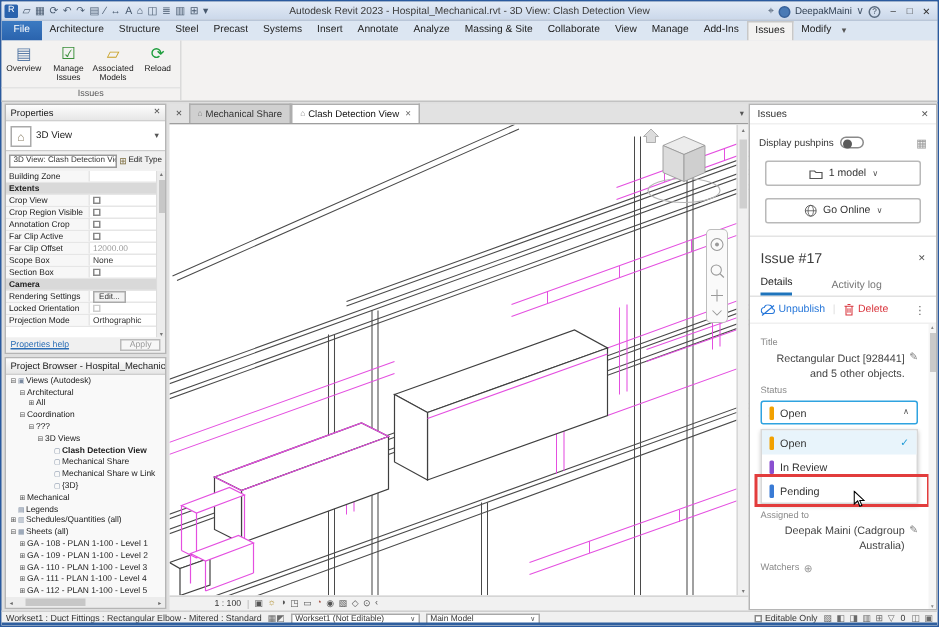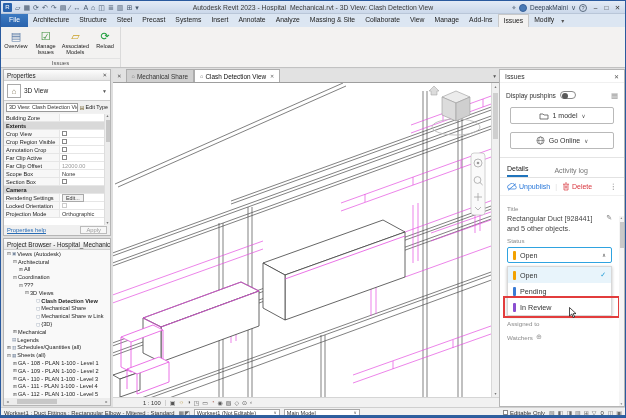--- a/index.html
+++ b/index.html
@@ -543,6 +543,10 @@
       <span class="chev">∨</span>
     </div>
     <div class="ip-divider"></div>
+    <div class="ip-issue-head">
+      <span>Issue #17</span>
+      <span class="ip-x">✕</span>
+    </div>
     <div class="ip-tabs" id="ip-tabs">
         <span class="ip-tab active">Details</span>
         <span class="ip-tab">Activity log</span>

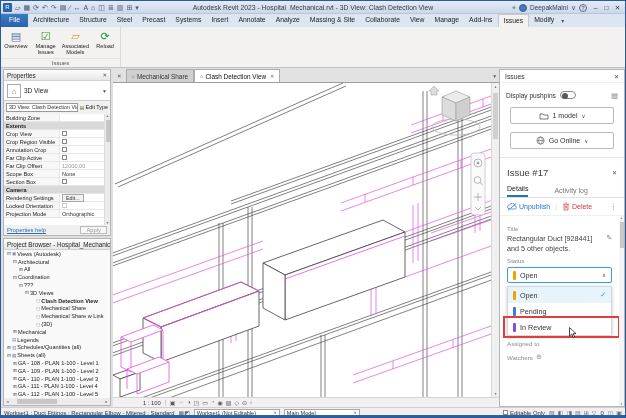--- a/index.html
+++ b/index.html
@@ -116,7 +116,7 @@
   .ip-content{position:relative;flex:1;padding:5px 12px 0 7px;overflow:hidden;}
   .fld-label{font-size:6.2px;color:#8a8a8a;margin-top:4px;}
   .fld-row{display:flex;align-items:flex-start;margin-top:2px;}
-  .fld-value{flex:1;font-size:7.2px;color:#444;line-height:1.35;}
+  .fld-value{flex:1;font-size:7.2px;color:#444;line-height:1.35;text-align:right;}
   .pencil{font-size:7px;color:#777;margin-left:3px;}
   .status-combo{margin-top:3px;height:16px;border:1px solid #2fa3e0;border-radius:2px;display:flex;align-items:center;gap:4px;padding:0 5px;background:#fff;}
   .bar{width:3px;height:9px;border-radius:1px;}

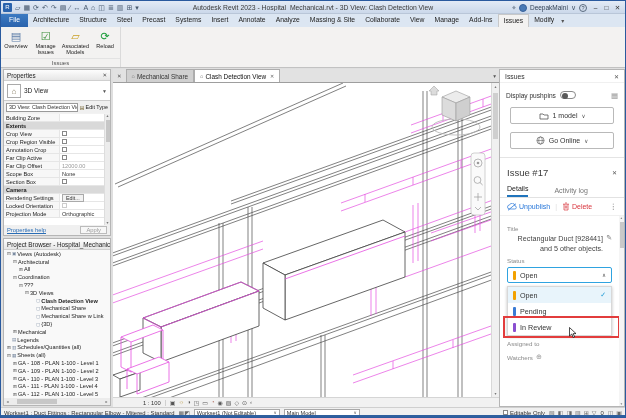--- a/index.html
+++ b/index.html
@@ -587,12 +587,12 @@
             <span class="check" style="color: rgb(31, 154, 214);">✓</span>
           </div>
           <div class="opt">
+            <span class="bar" style="background: rgb(138, 79, 208);"></span>
+            <span>In Review</span>
+          </div>
+          <div class="opt">
             <span class="bar" style="background: rgb(58, 123, 213);"></span>
             <span>Pending</span>
-          </div>
-          <div class="opt">
-            <span class="bar" style="background: rgb(138, 79, 208);"></span>
-            <span>In Review</span>
           </div>
           <div class="red-annotation" style="top: 29px; height: 22px; border-color: rgb(226, 60, 60);">
             <svg width="9" height="11" viewBox="0 0 9 11">

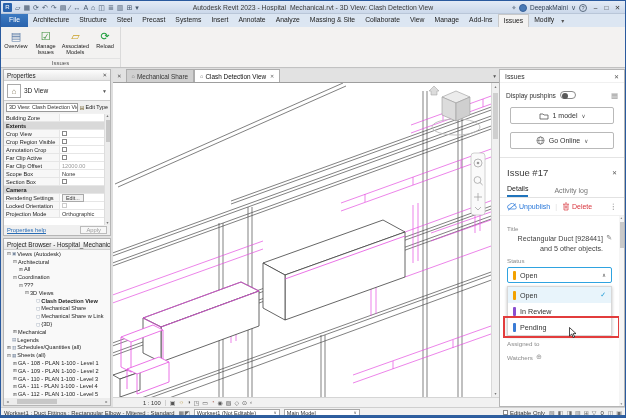--- a/index.html
+++ b/index.html
@@ -601,6 +601,10 @@
           </div>
         </div>
       <div class="fld-label">Assigned to</div>
+      <div class="fld-row">
+        <span class="fld-value">Deepak Maini (Cadgroup Australia)</span>
+        <span class="pencil">✎</span>
+      </div>
       <div class="watchers-row">
         <span>Watchers</span>
         <span class="plus-circle">⊕</span>

